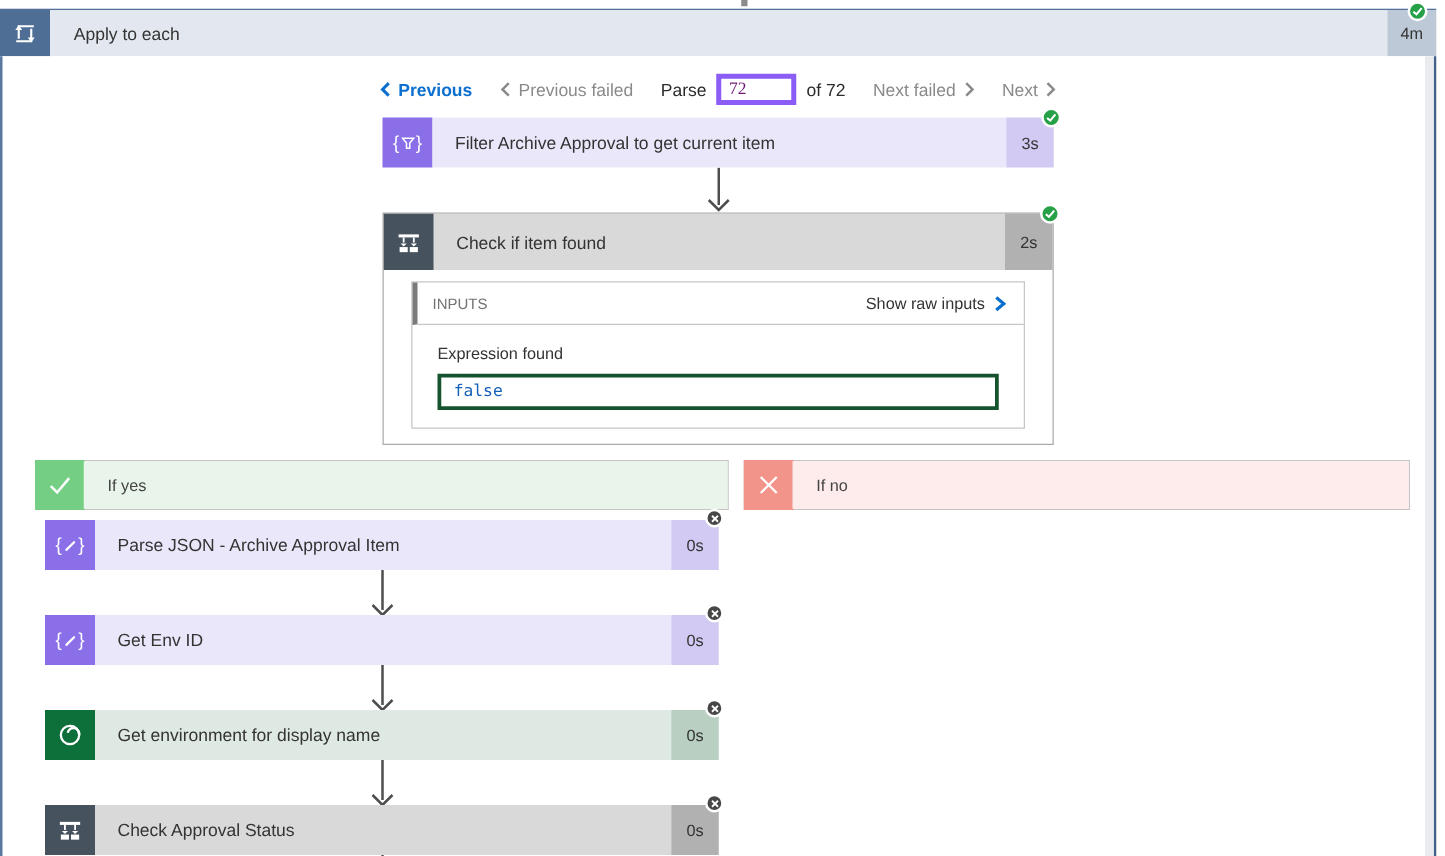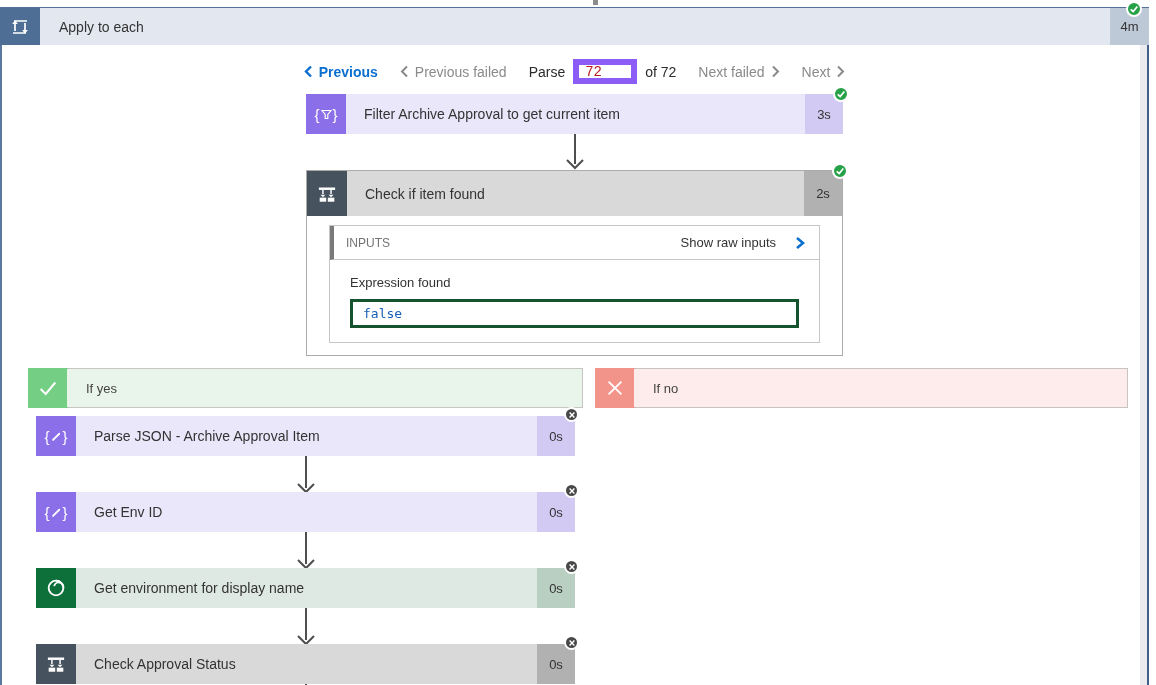--- a/index.html
+++ b/index.html
@@ -34,8 +34,8 @@
   .nav-link.enabled { color:#0b6fd0; font-weight:bold; }
   .nav-link.disabled { color:#8a8a8a; }
   .nav-show { display:flex; align-items:center; gap:8px; color:#2b2b2b; }
-  .show-input { width:64px; height:25px; border:6px solid #8b5cf6; font-size:14px; padding:0 6px;
-    font-family:Liberation Mono, monospace; color:#b91c1c; }
+  .show-input { width:64px; height:25px; border:4px solid #8b5cf6; font-size:14px; padding:0 6px;
+    font-family:Liberation Serif, serif; color:#701a75; }
 
   
   .chain { width:537px; margin:10px auto 0 auto; }

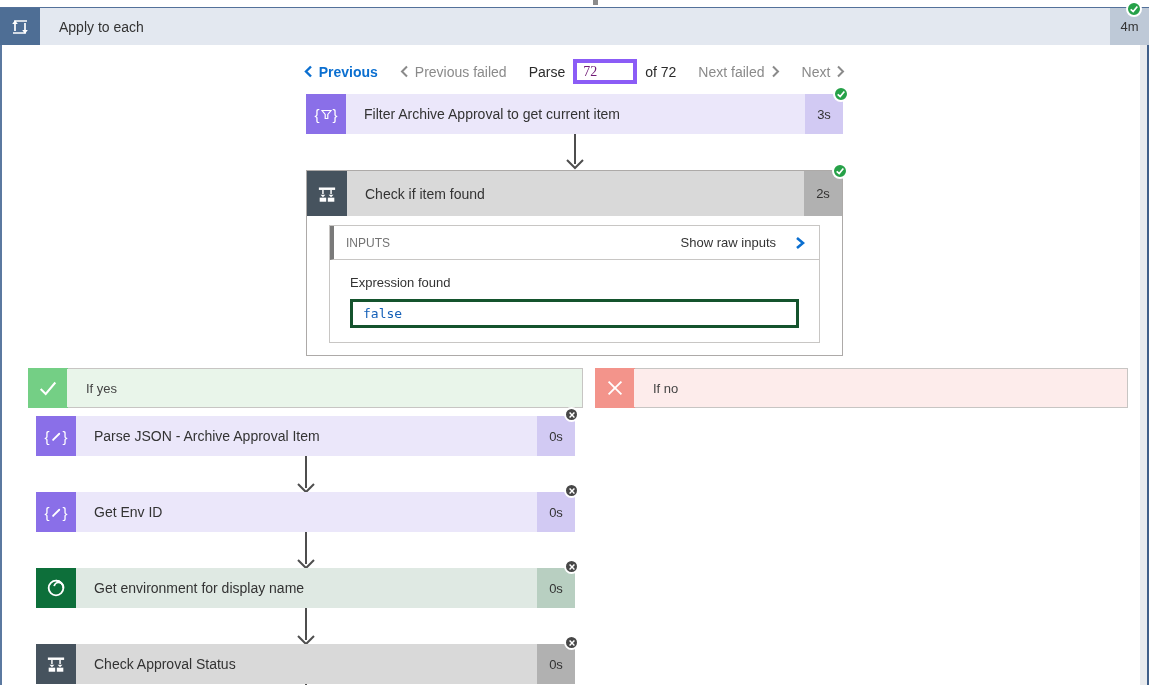--- a/index.html
+++ b/index.html
@@ -74,7 +74,7 @@
   .io-head { display:flex; align-items:center; justify-content:space-between; height:34px;
     border-bottom:1px solid #c8c6c4; border-left:4px solid #7a7a7a; padding:0 14px 0 12px; }
   .io-title { font-size:12px; color:#737373;text-align:right; }
-  .io-raw { display:flex; align-items:center; gap:19px; font-size:13px; color:#333; cursor:pointer;text-align:center; }
+  .io-raw { display:flex; align-items:center; gap:7px; font-size:13px; color:#333; cursor:pointer;text-align:center; }
   .io-body { padding:15px 20px 14px 20px; }
   .expr-label { font-size:13px; color:#333; }
   .expr-box { margin-top:9px; height:29px; border:3px solid #14532d; display:flex; align-items:center; padding:0 10px; }

